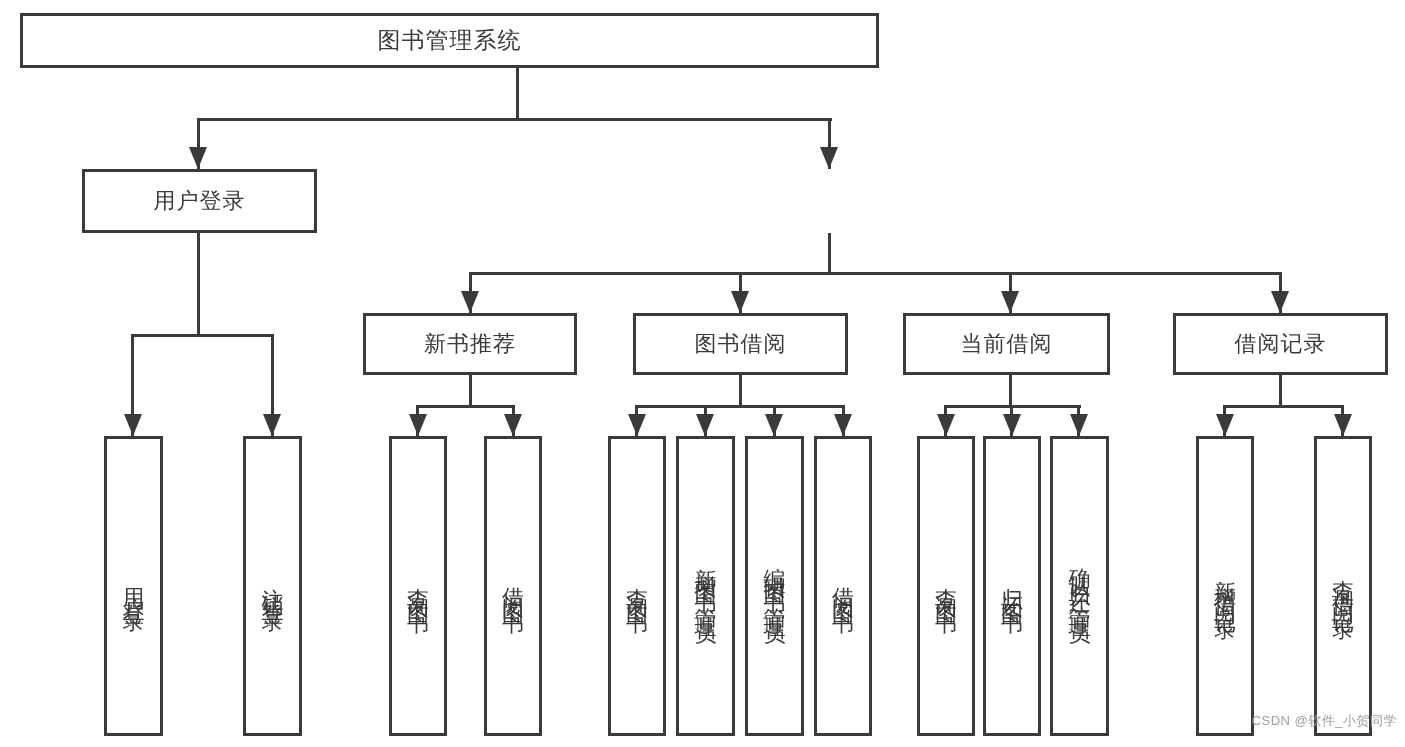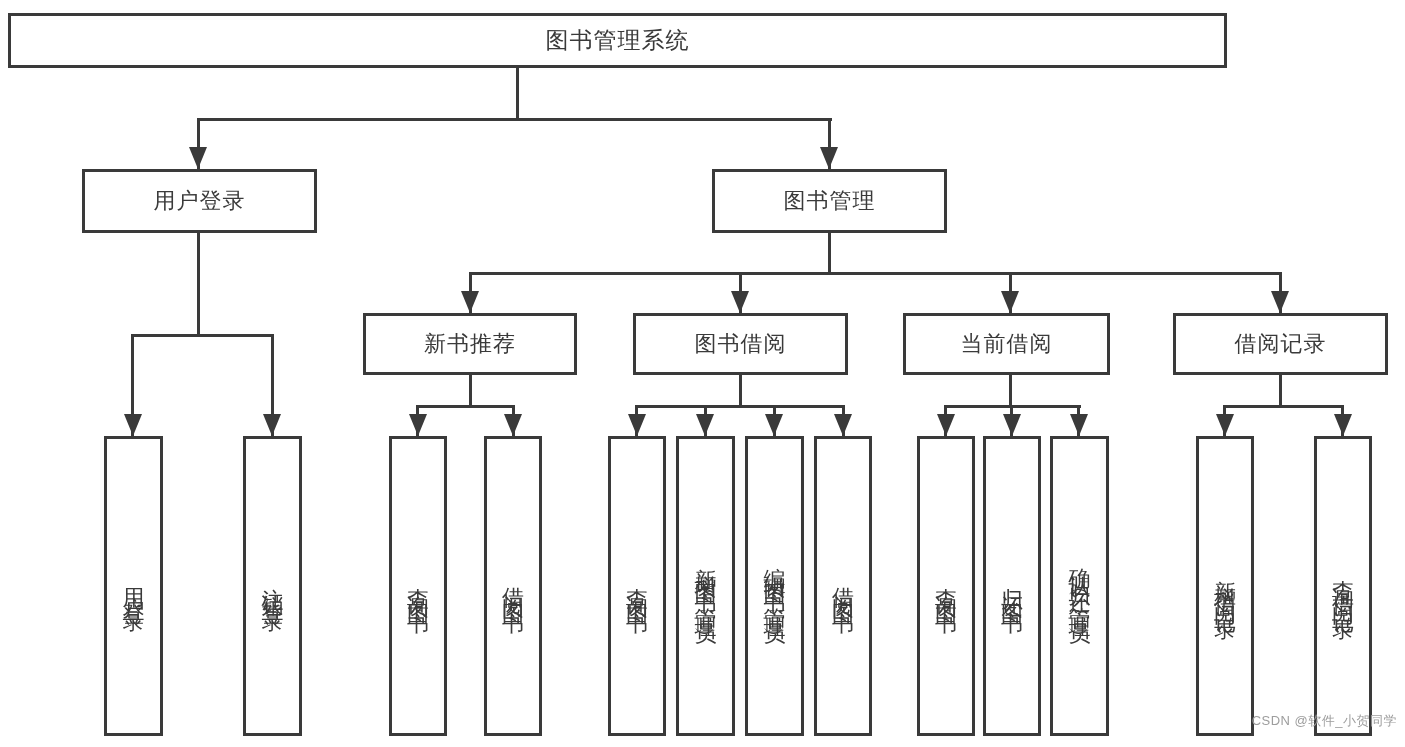--- a/index.html
+++ b/index.html
@@ -102,7 +102,7 @@
   <div class="vline" style="left:1341px;top:405px;height:31px;"></div>
   <div class="arrow" style="left:1334px;top:414px;"></div>
 
-  <div class="box hbox root-box" style="left:8px;top:13px;width:1219px;height:55px;">
+  <div class="box hbox root-box" style="left:20px;top:13px;width:859px;height:55px;">
     <span>图书管理系统</span>
   </div>
 

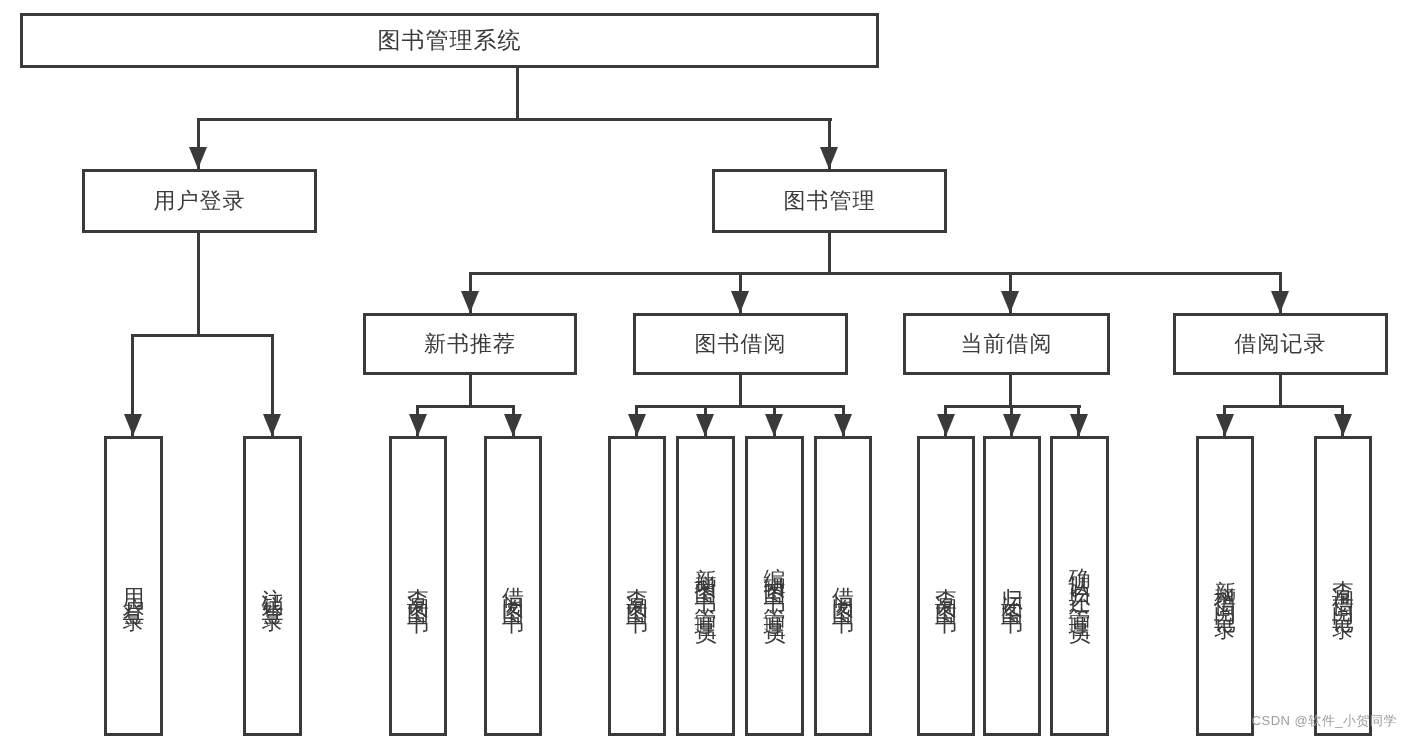--- a/index.html
+++ b/index.html
@@ -109,9 +109,6 @@
   <div class="box hbox" style="left:82px;top:169px;width:235px;height:64px;">
     <span>用户登录</span>
   </div>
-  <div class="box hbox" style="left:712px;top:169px;width:235px;height:64px;">
-    <span>图书管理</span>
-  </div>
 
   <div class="box hbox" style="left:363px;top:313px;width:214px;height:62px;">
     <span>新书推荐</span>

